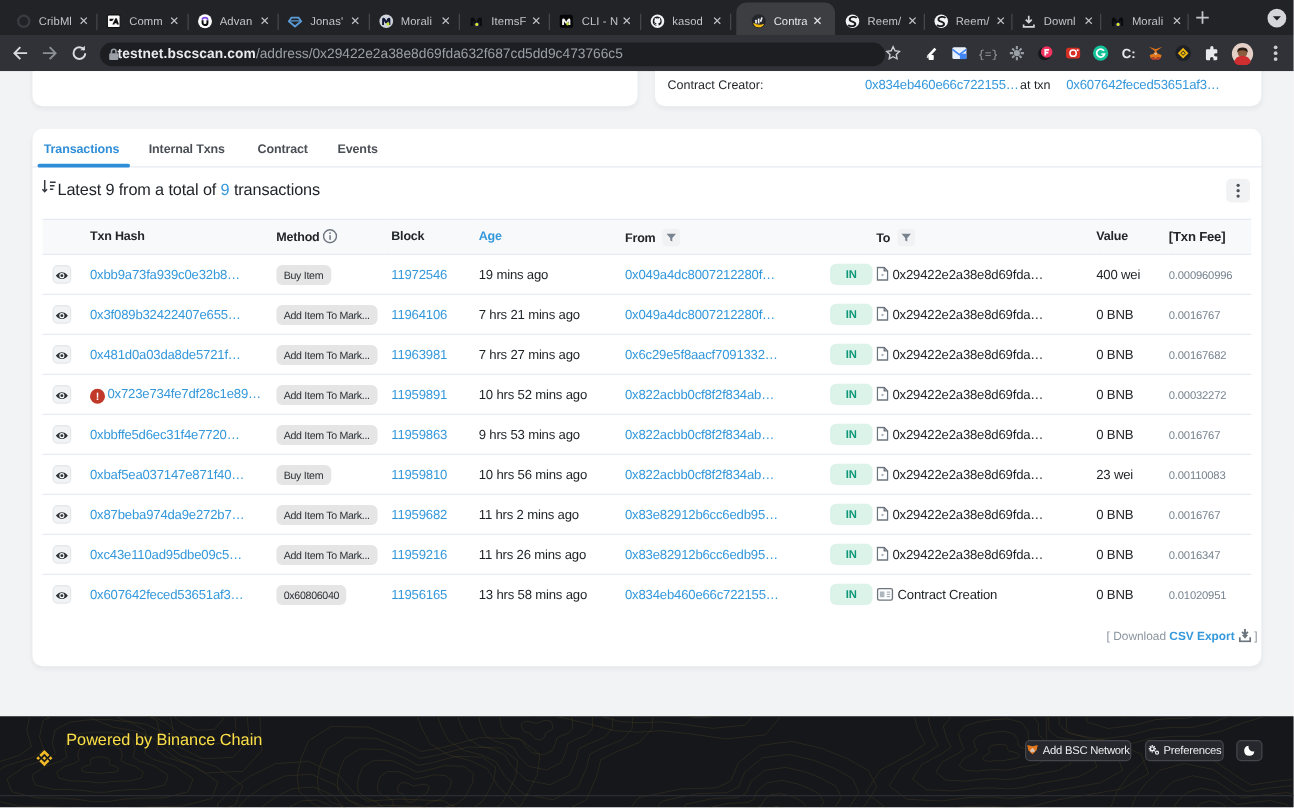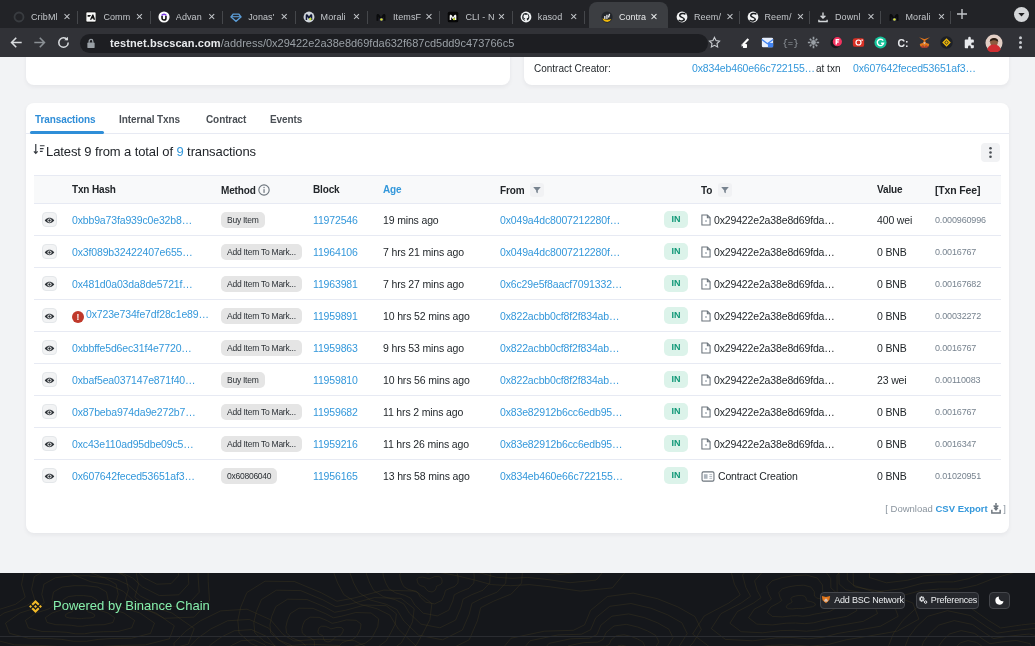--- a/index.html
+++ b/index.html
@@ -331,7 +331,7 @@
       </svg>
     </div>
   </div>
-<div id="omnibox"><b style="margin-left:30px">testnet.bscscan.com</b><span class="grey">/address/0x29422e2a38e8d69fda632f687cd5dd9c473766c5</span></div>
+<div id="omnibox"><b style="margin-left:14px">testnet.bscscan.com</b><span class="grey">/address/0x29422e2a38e8d69fda632f687cd5dd9c473766c5</span></div>
 
 <div id="page">
   <div class="card" id="cardL"></div>

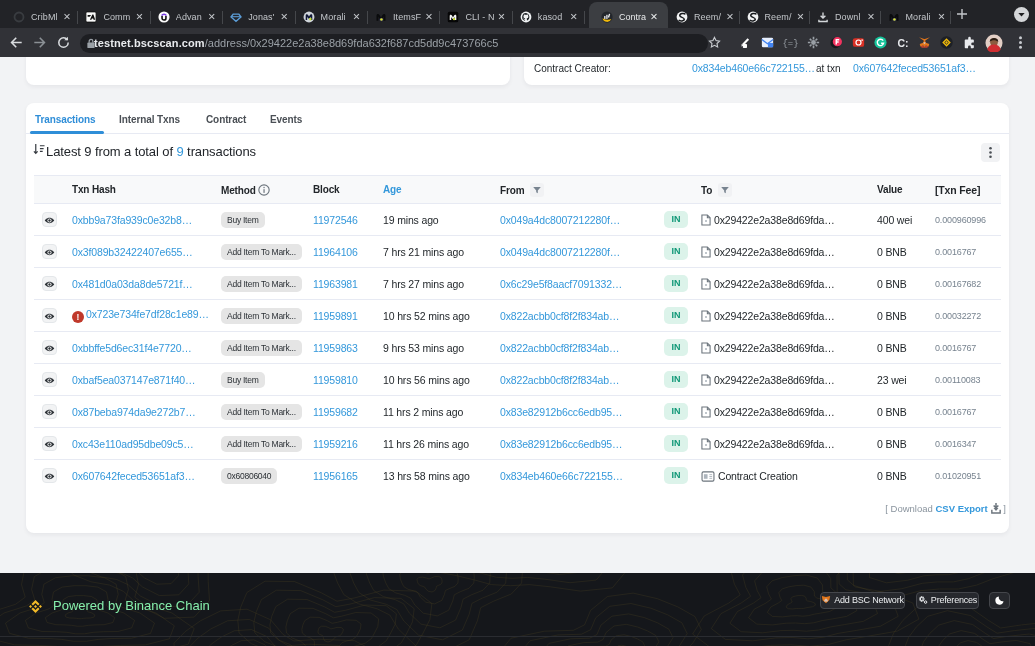--- a/index.html
+++ b/index.html
@@ -39,7 +39,7 @@
 #tbl tr:last-child td{border-bottom:none}
 .eyebtn{display:inline-block;width:15px;height:15px;background:#f2f3f4;border:1px solid #e4e7ea;border-radius:4px;vertical-align:middle;position:relative;text-align:center}
 .badge{display:inline-block;background:#e5e5e5;border-radius:5px;font-size:8.5px;color:#2b3035;height:16px;line-height:16px;padding:0 6px;white-space:nowrap;vertical-align:middle;letter-spacing:-.25px}
-.inb{display:inline-block;background:#dcf3ea;color:#0f9877;border-radius:5px;font-size:9px;font-weight:bold;width:24px;height:17px;line-height:17px;text-align:center;vertical-align:middle;letter-spacing:0}
+.inb{display:inline-block;background:#dcf3ea;color:#0f9877;border-radius:5px;font-size:9px;font-weight:bold;width:34px;height:17px;line-height:17px;text-align:center;vertical-align:middle;letter-spacing:0}
 .fee{font-size:9px;color:#77838f}
 .funnel{display:inline-block;width:14px;height:14px;background:#f1f2f4;border-radius:3px;vertical-align:-3.5px;margin-left:6px}
 

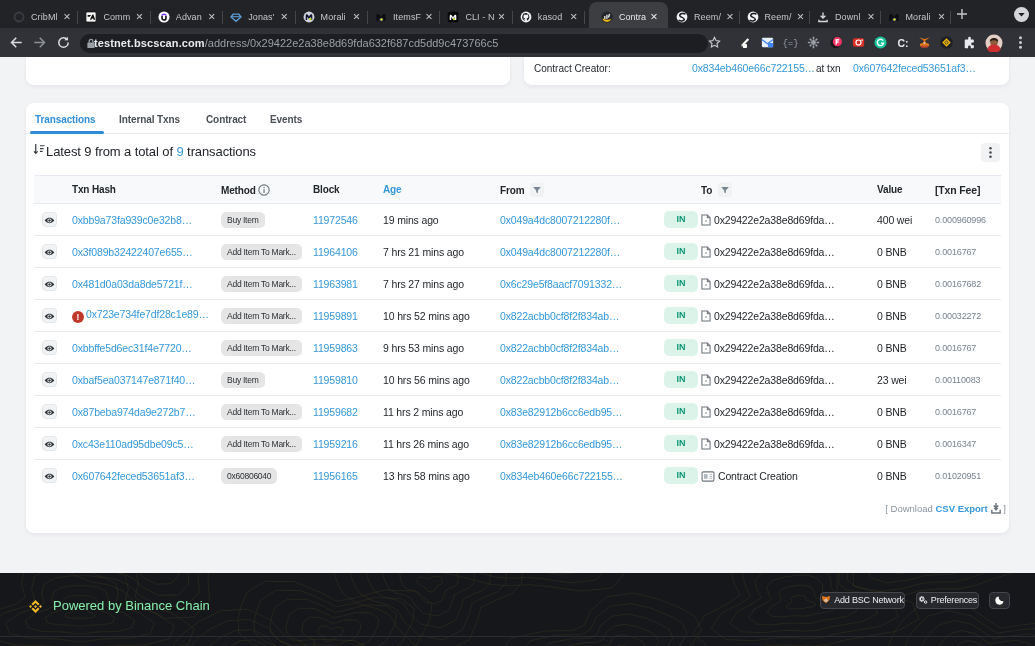--- a/index.html
+++ b/index.html
@@ -665,7 +665,7 @@
         <path d="M9.9 12 12 9.9 14.1 12 12 14.1z"></path>
       </svg>
   </div>
-  <div style="position:absolute;left:53px;top:25px;color:#86efac;font-size:13px;z-index:5">Powered by Binance Chain</div>
+  <div style="position:absolute;left:53px;top:11px;color:#fde047;font-size:13px;z-index:5">Powered by Binance Chain</div>
   <div class="fbtn" style="left:820px;width:85px"><span id="foxic" style="display:inline-block;width:10px;height:9px;vertical-align:-1px;margin-right:3px"><svg width="10" height="9" viewBox="0 0 15 14">
           <path d="M1 1.5 7.5 3 14 1.5l-1.2 6.3L7.5 13 2.2 8z" fill="#e2761b"></path>
           <path d="M7.5 5 4.5 8l1 3 2-1 2 1 1-3z" fill="#d7c1b3"></path>

